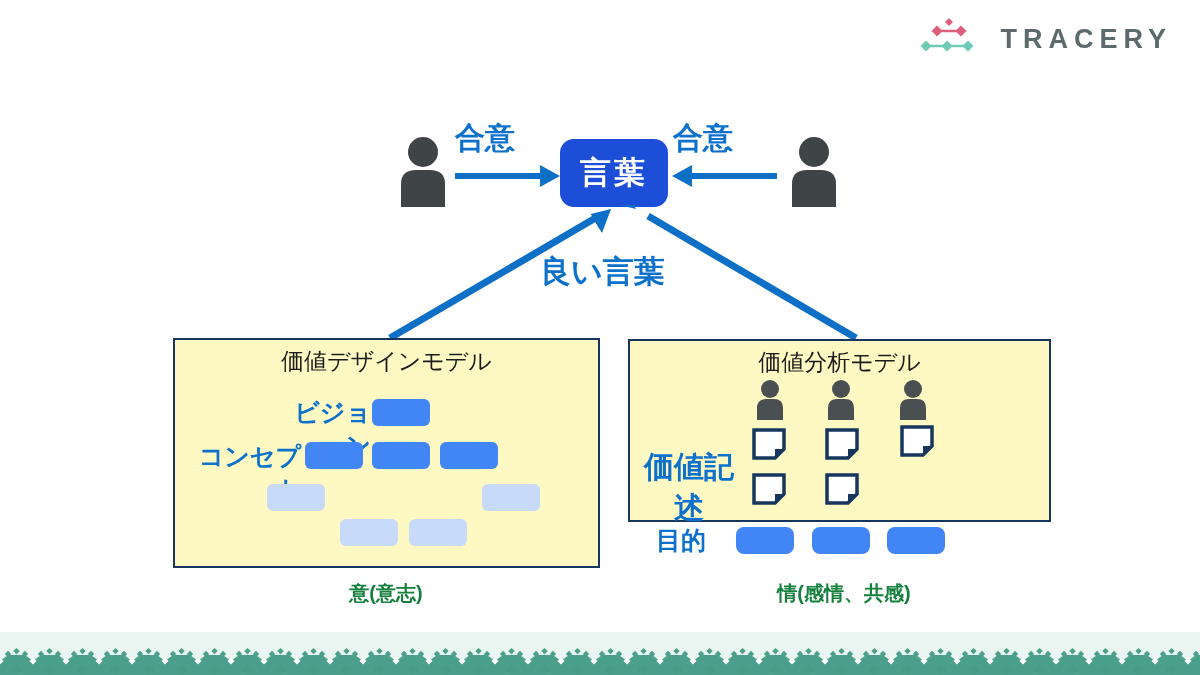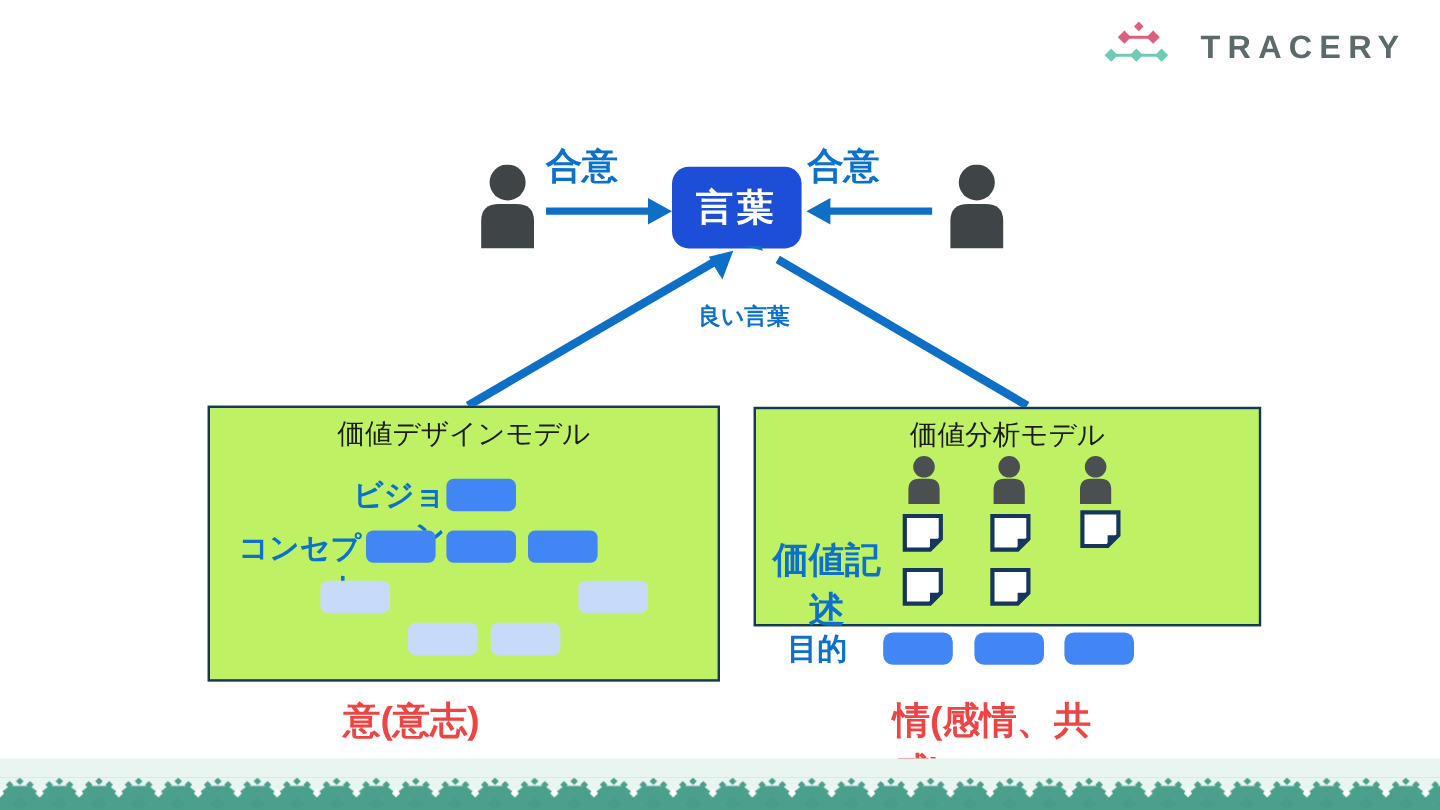--- a/index.html
+++ b/index.html
@@ -24,8 +24,8 @@
     display:flex; align-items:center; justify-content:center;
     color:#ffffff; font-size:31px; font-weight:bold; letter-spacing:3px;
   }
-  .good-words { left:540px; top:251px; width:160px; text-align:center;
-    font-size:19px; font-weight:bold; color:#0d71cc; }
+  .good-words { left:540px; top:251px; width:160px; 
+    font-size:31px; font-weight:bold; color:#0d71cc; }
 
   
   .panel { background:#bef264; border:2px solid #17365d; }

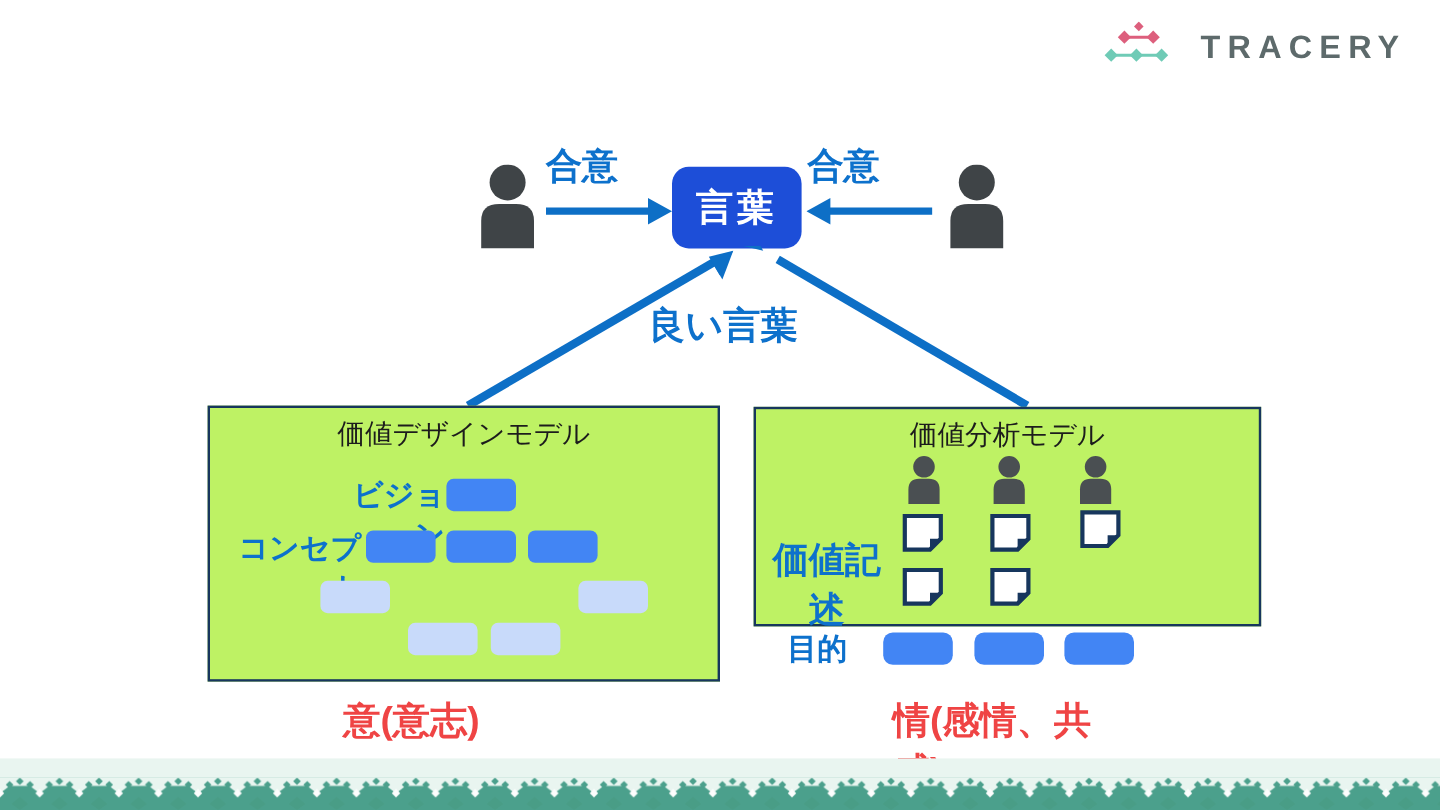--- a/index.html
+++ b/index.html
@@ -28,7 +28,7 @@
     font-size:31px; font-weight:bold; color:#0d71cc; }
 
   
-  .panel { background:#bef264; border:2px solid #17365d; }
+  .panel { background:#fef9c3; border:2px solid #17365d; }
   .panel-title { position:absolute; top:6px; left:0; width:100%; text-align:center;
     font-size:23px; color:#1c1c1c; font-weight:500; }
   .blue-label { position:absolute; font-weight:bold; color:#0d71cc; }

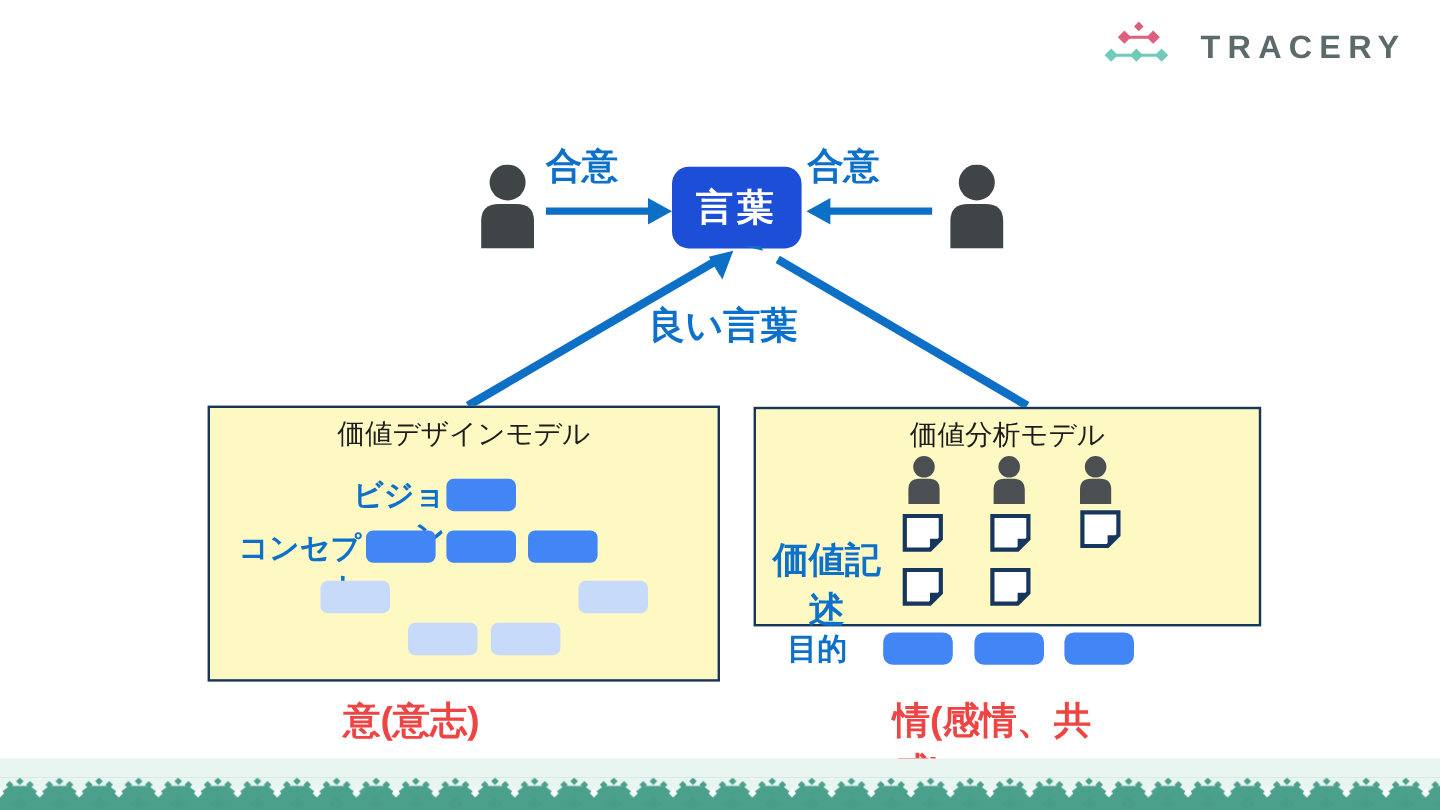--- a/index.html
+++ b/index.html
@@ -39,7 +39,7 @@
   .left-panel  { left:173px; top:338px; width:427px; height:230px; }
   .right-panel { left:628px; top:339px; width:423px; height:183px; }
 
-  .caption { font-size:31px; font-weight:bold; color:#ef4444; text-align:left; }
+  .caption { font-size:20px; font-weight:bold; color:#15803d; text-align:center; }
 
   
   .mint-strip { left:0; top:632px; width:1200px; height:43px; background:#e9f5f0; }

